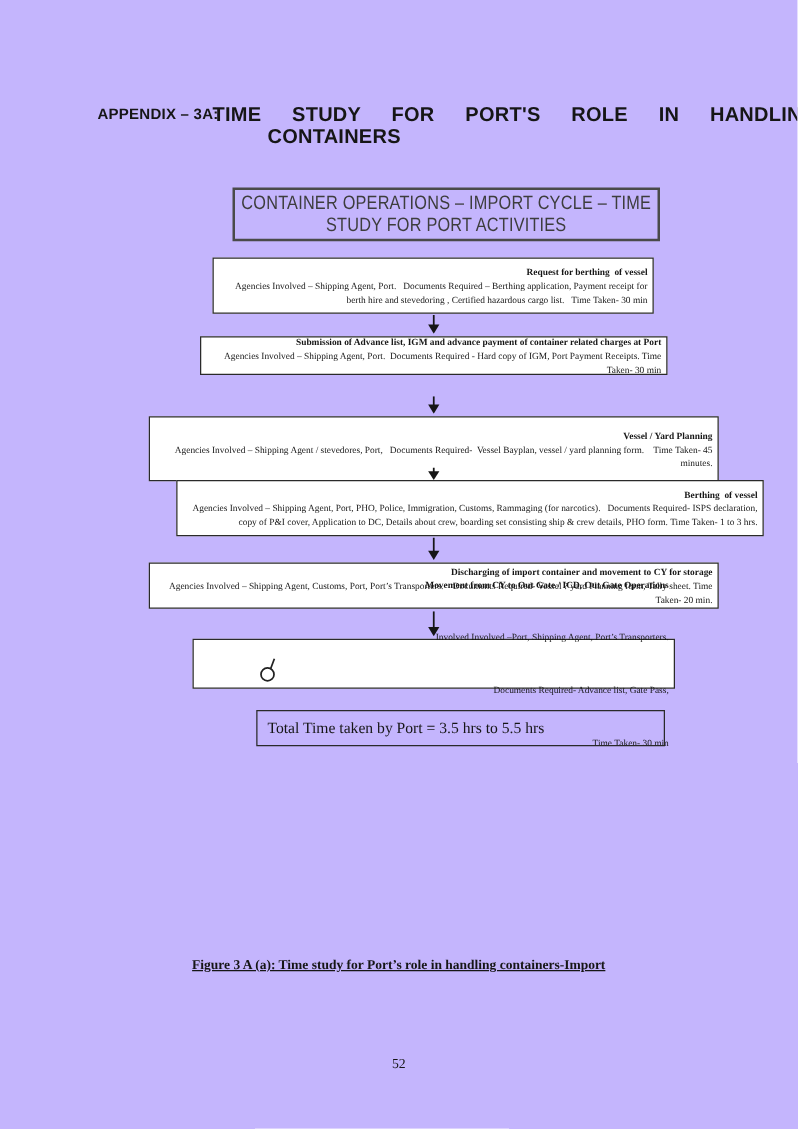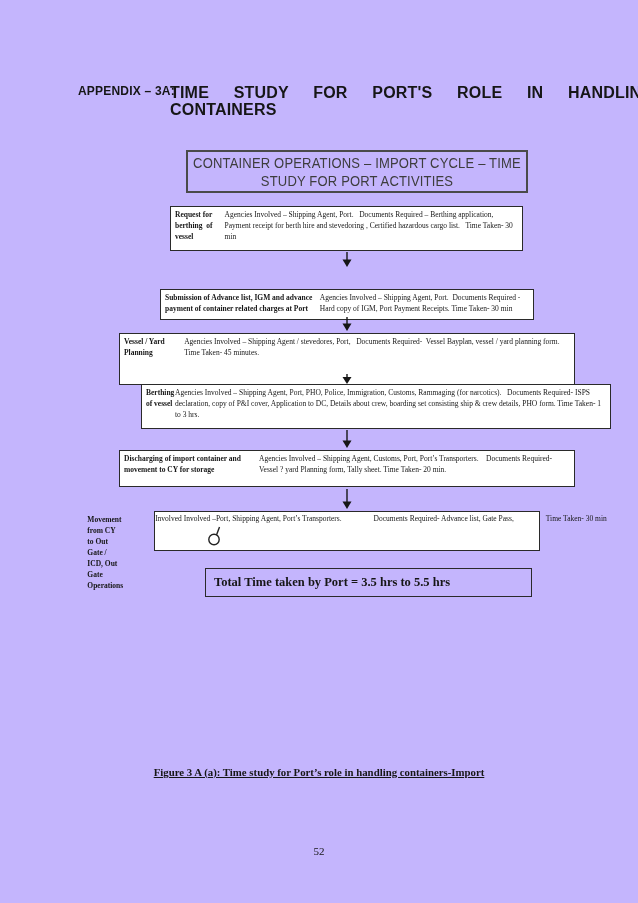--- a/index.html
+++ b/index.html
@@ -34,7 +34,7 @@
     letter-spacing: 0.2px;
   }
   .header-title .l1 { word-spacing: 20px; white-space: nowrap; }
-  .header-title .l2 { word-spacing: normal; }
+  .header-title .l2 { word-spacing: normal; margin-left: 44px; }
 
   
   .title-box {

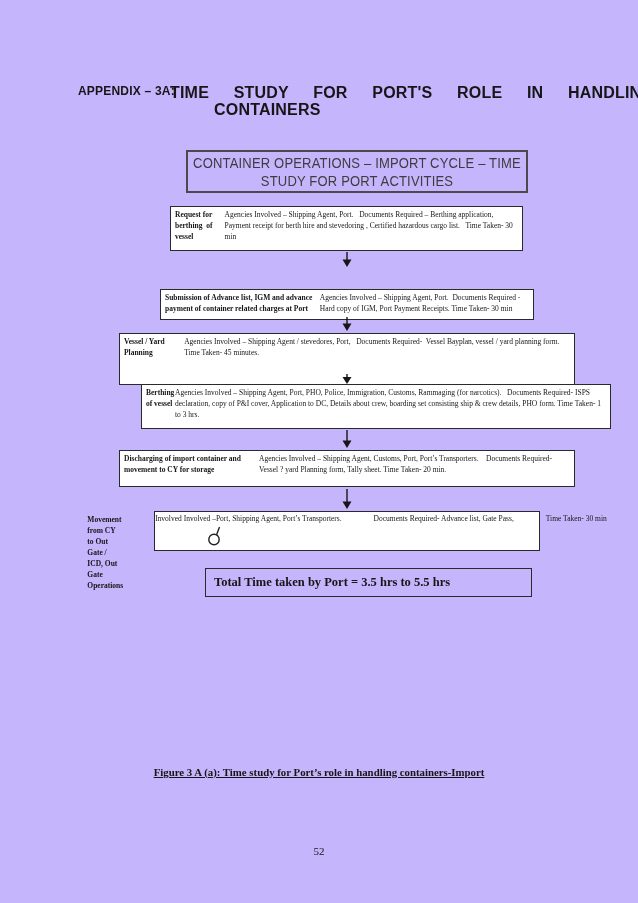--- a/index.html
+++ b/index.html
@@ -66,9 +66,9 @@
     border: 1.4px solid #2a2a2a;
     box-sizing: border-box;
     display: flex;
-    flex-direction: row;
+    flex-direction: column;
     justify-content: center;
-    text-align: left;
+    text-align: right;
     font-size: 7.5px;
     line-height: 11px;
     padding: 2px 4px;

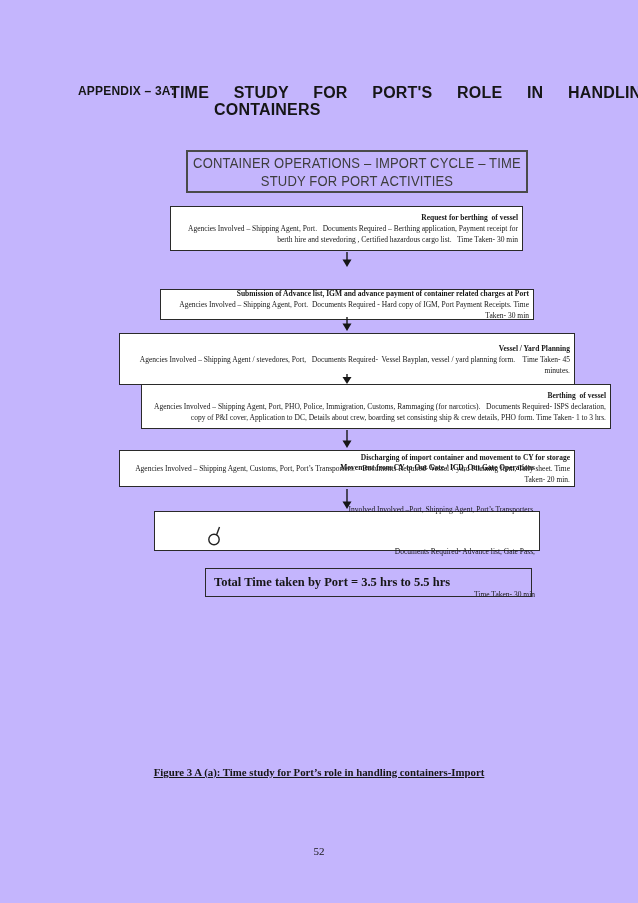--- a/index.html
+++ b/index.html
@@ -79,7 +79,7 @@
   .fbox-line  { white-space: nowrap; line-height: 10.5px; }
 
   .b1 { left: 170px; top: 206px; width: 353px; height: 45px; }
-  .b2 { left: 160px; top: 269px; width: 374px; height: 31px; margin-top: 20px; }
+  .b2 { left: 160px; top: 269px; width: 374px; height: 31px; }
   .b3 { left: 119px; top: 333px; width: 456px; height: 52px; }
   .b4 { left: 112px; top: 384px; width: 470px; height: 45px; margin-left: 29px; }
   .b5 { left: 119px; top: 450px; width: 456px; height: 37px; }

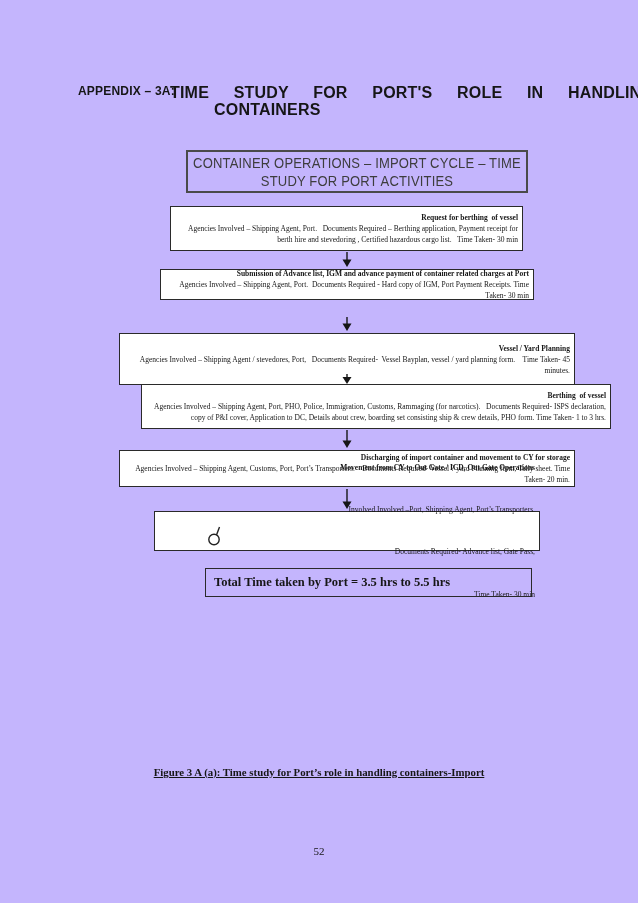--- a/index.html
+++ b/index.html
@@ -115,7 +115,6 @@
     display: flex; align-items: center;
     padding-left: 8px;
     font-size: 12.5px;
-    font-weight: bold;
   }
 
   

